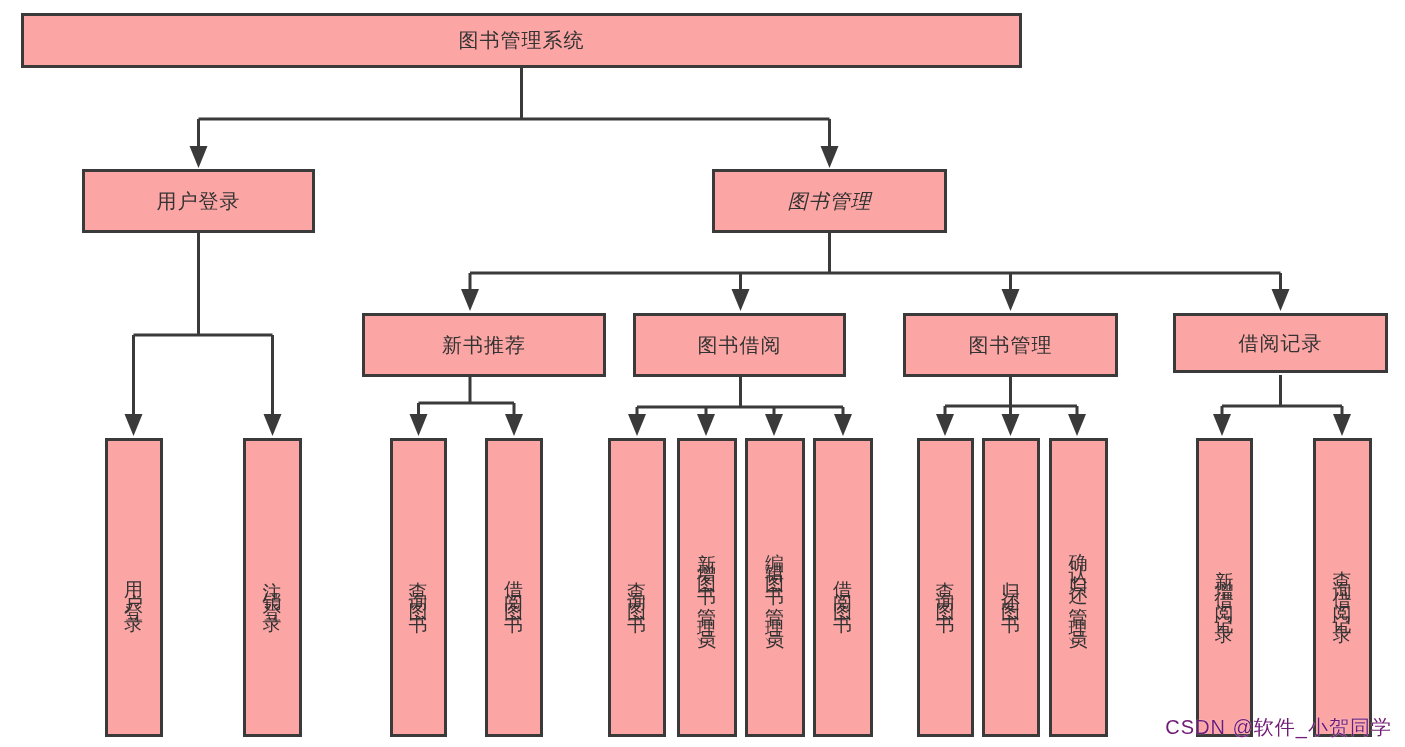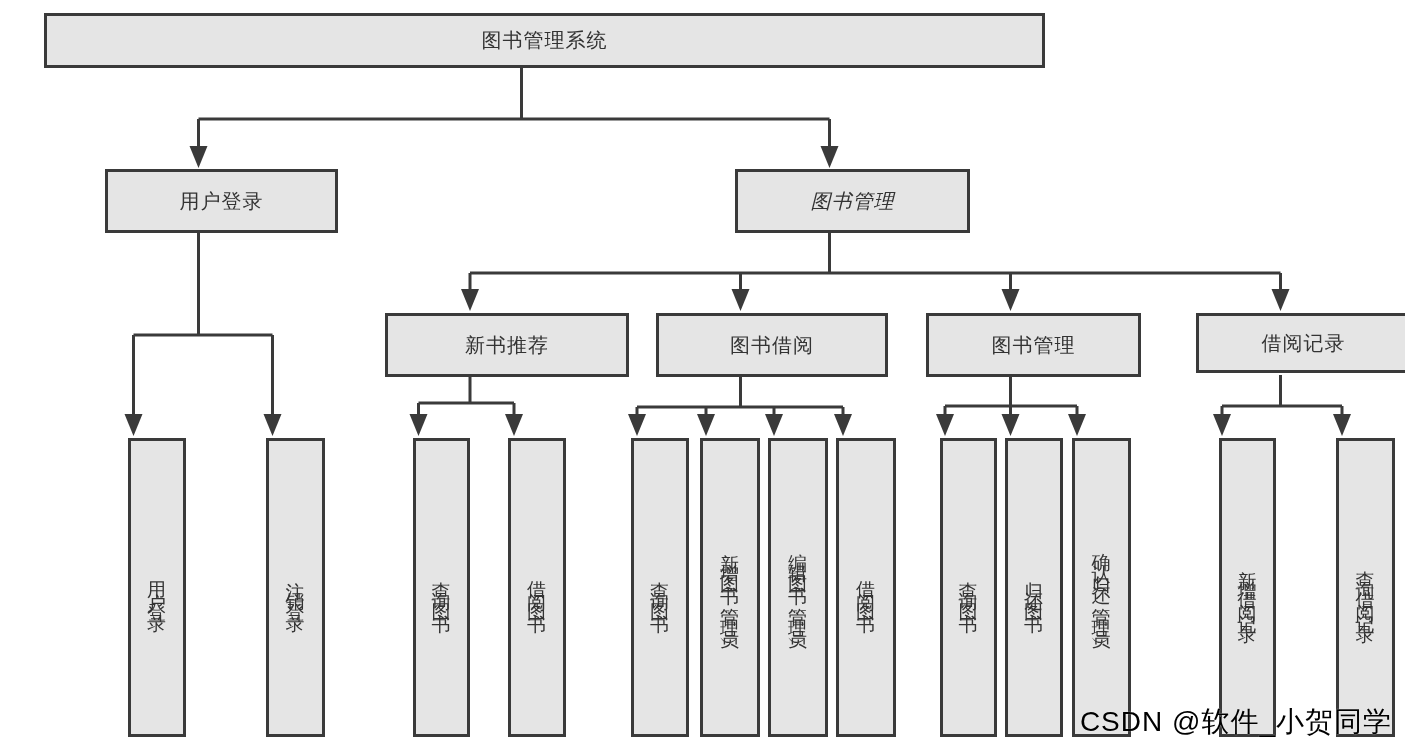--- a/index.html
+++ b/index.html
@@ -31,7 +31,7 @@
     position: absolute;
     box-sizing: border-box;
     border: 3px solid #3a3a3a;
-    background: #e5e5e5;
+    background: #fca5a5;
     display: flex;
     align-items: center;
     justify-content: center;
@@ -39,7 +39,6 @@
     letter-spacing: 1px;
     color: #333333;
     white-space: nowrap;
-    margin-left: 23px;
   }
   .leaf {
     writing-mode: vertical-rl;

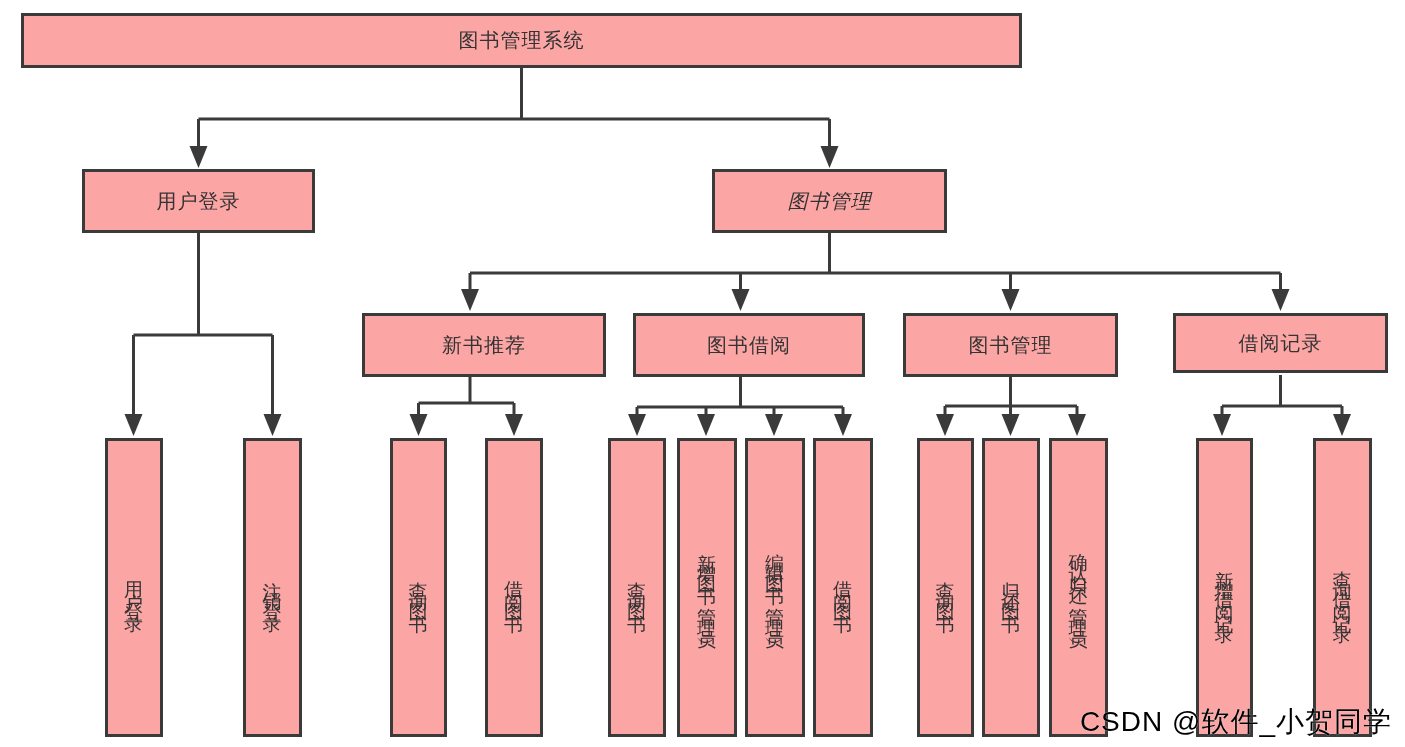--- a/index.html
+++ b/index.html
@@ -110,7 +110,7 @@
   <div class="node" style="left:712px; top:169px; width:235px; height:64px;font-style:italic;">图书管理</div>
 
   <div class="node" style="left:362px; top:313px; width:244px; height:64px;">新书推荐</div>
-  <div class="node" style="left:633px; top:313px; width:232px; height:64px;">图书借阅</div>
+  <div class="node" style="left:633px; top:313px; width:213px; height:64px;">图书借阅</div>
   <div class="node" style="left:903px; top:313px; width:215px; height:64px;">图书管理</div>
   <div class="node" style="left:1173px; top:313px; width:215px; height:60px;">借阅记录</div>
 

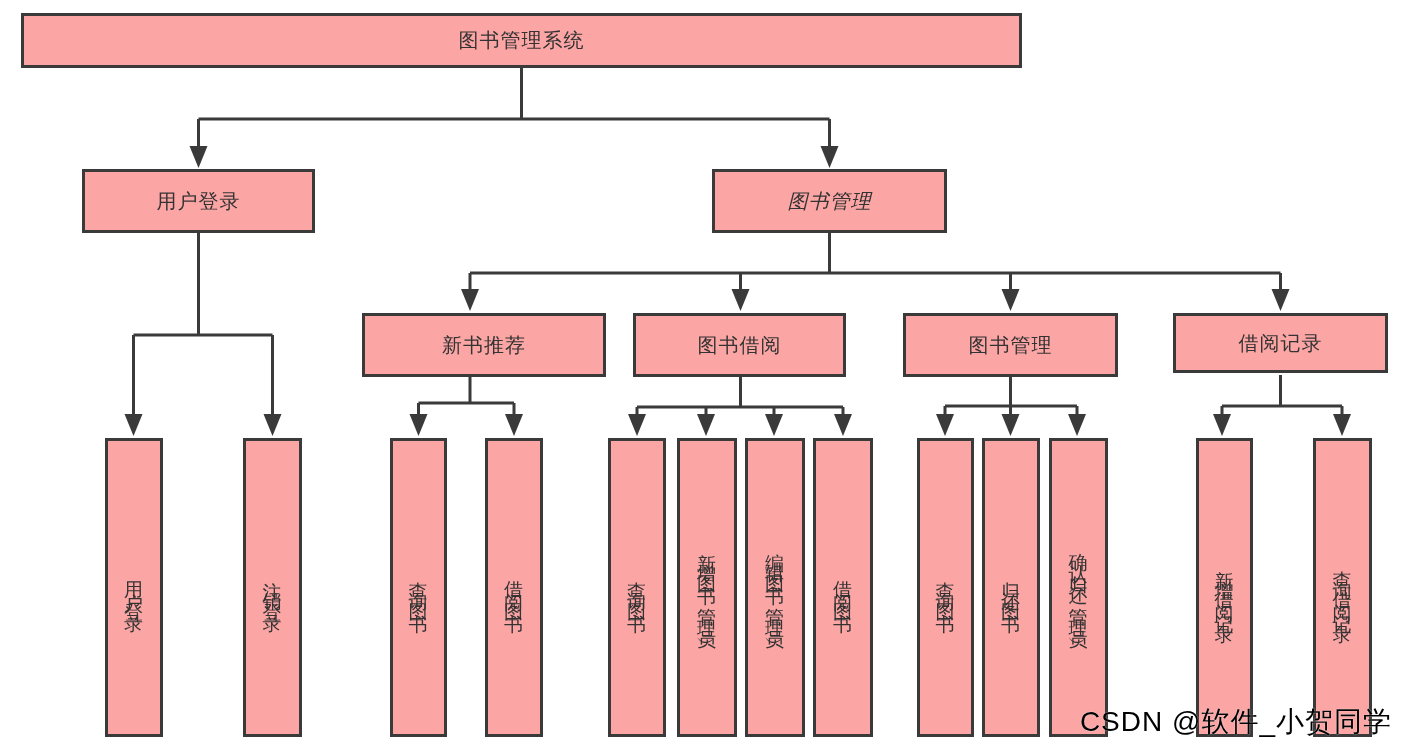--- a/index.html
+++ b/index.html
@@ -52,8 +52,8 @@
     position: absolute;
     right: 13px;
     bottom: 6px;
-    font-size: 28px;
-    color: #000000;
+    font-size: 20px;
+    color: #701a75;
     letter-spacing: 1px;
     z-index: 5;
     text-shadow: 0 0 1px #ffffff;

